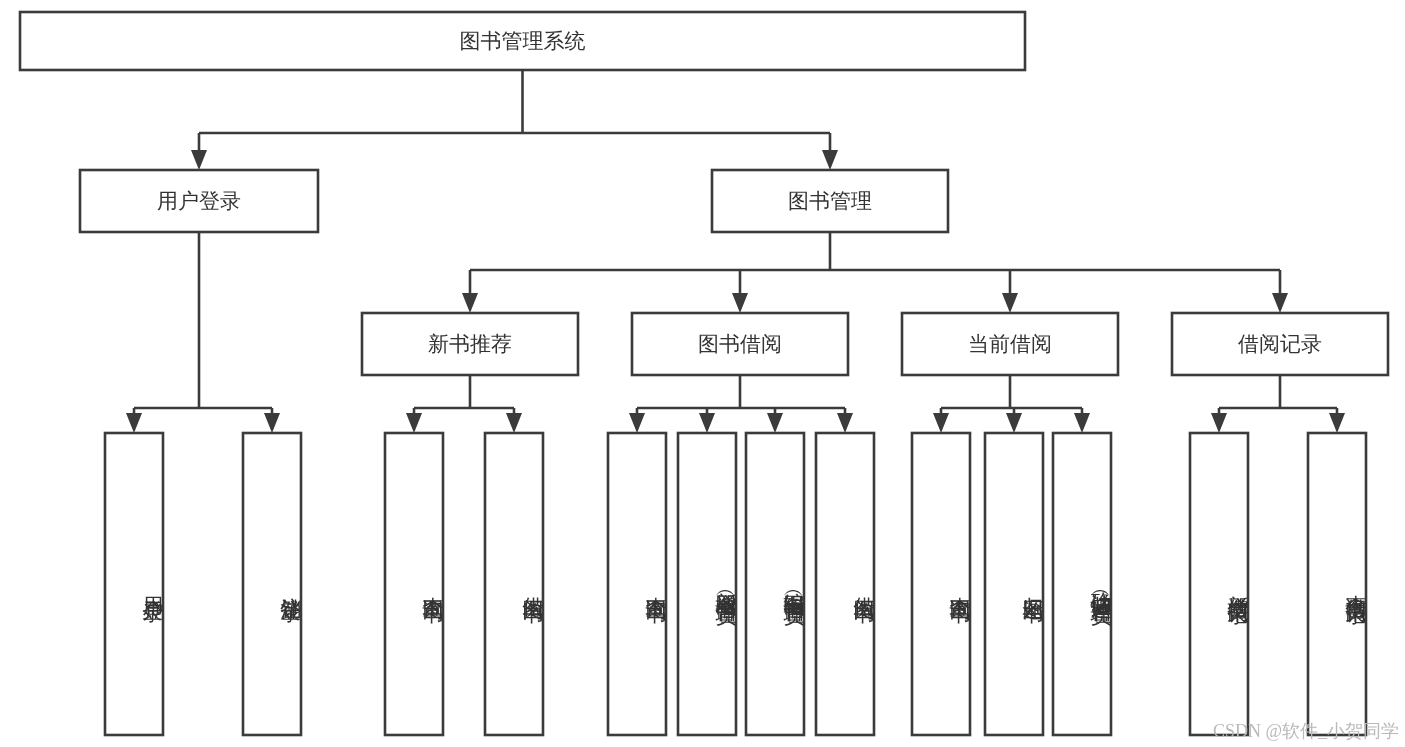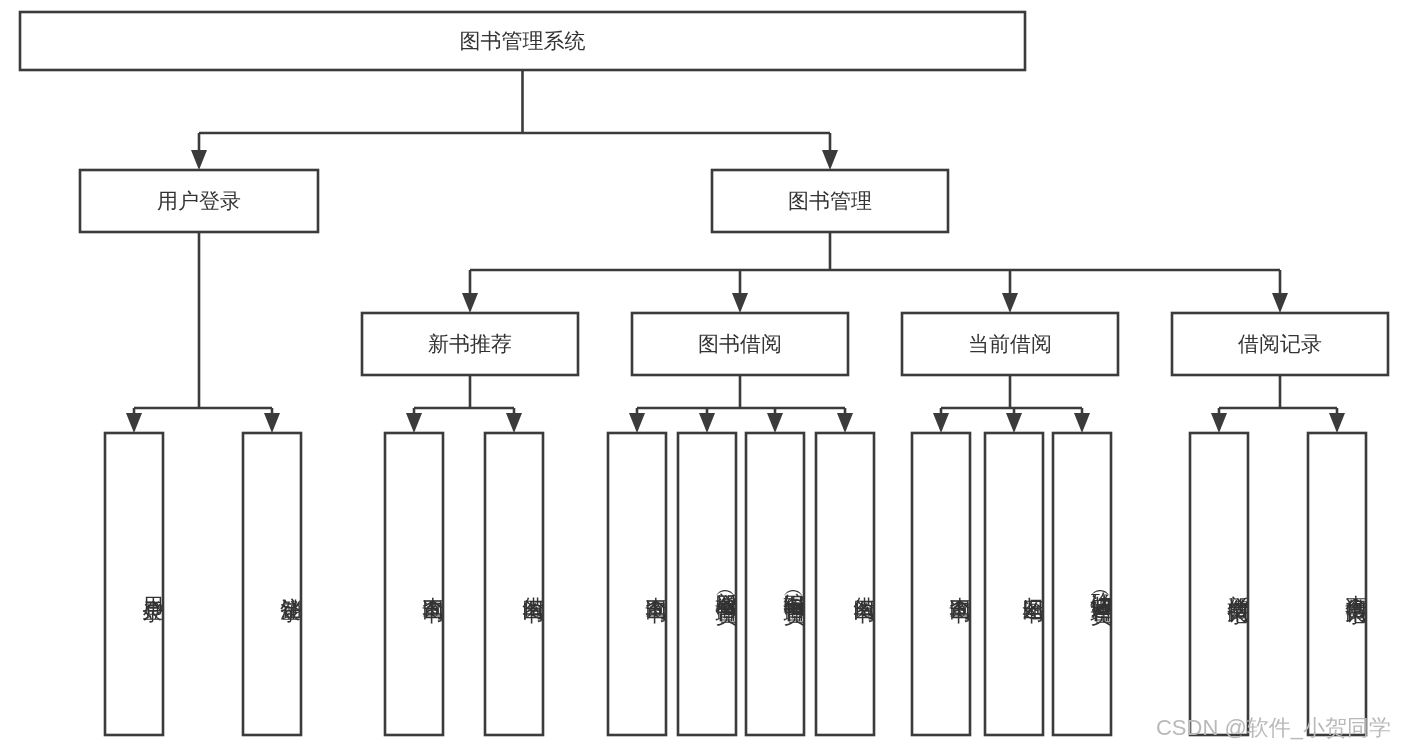--- a/index.html
+++ b/index.html
@@ -67,10 +67,10 @@
   }
   .watermark {
     position: absolute;
-    right: 14px;
+    right: 6px;
     bottom: 4px;
-    font-family: Liberation Sans, sans-serif;
-    font-size: 22px;
+    font-family: Liberation Serif, serif;
+    font-size: 18px;
     color: #b9b9b9;
     white-space: nowrap;
   }

